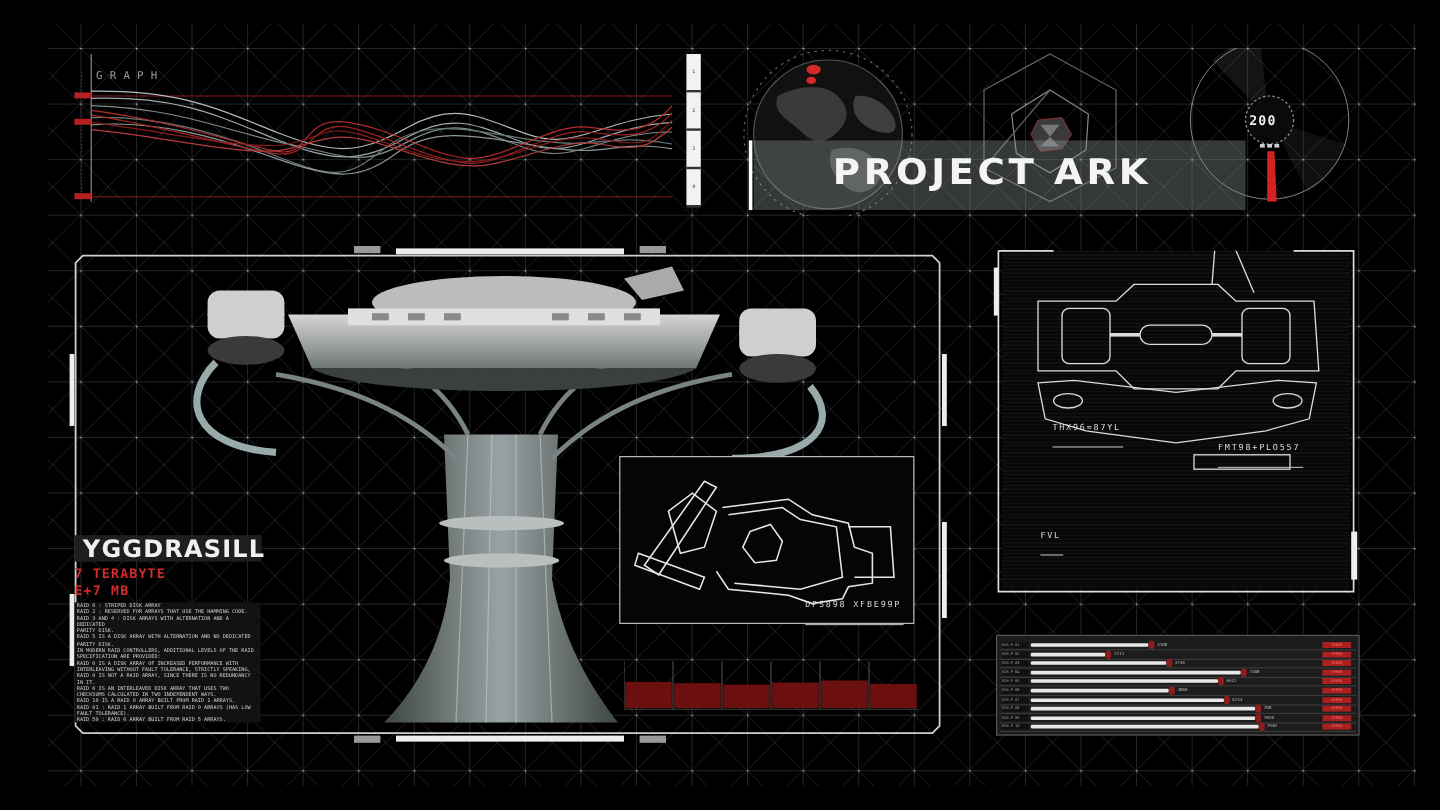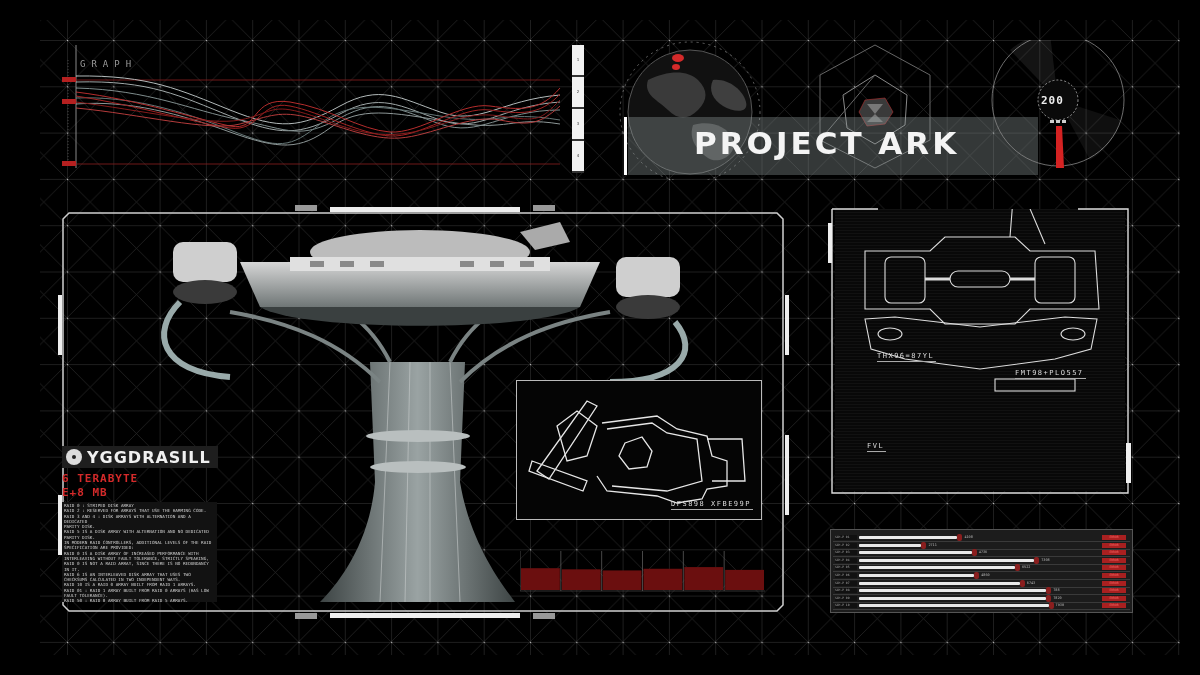--- a/index.html
+++ b/index.html
@@ -16,7 +16,7 @@
   .ygg-title{font-family:"DejaVu Sans","Liberation Sans",sans-serif;font-size:16px;font-weight:bold;color:#f0f0f0;letter-spacing:1px;margin-left:4px;}
   .ygg-sub{left:62px;color:#d42a2a;font-size:11px;font-weight:bold;letter-spacing:1px;}
   .ygg-body{left:62px;top:502px;width:155px;height:100px;background:#121212;font-size:4.3px;line-height:5.3px;color:#cfcfcf;overflow:hidden;padding:1px 2px;box-sizing:border-box;}
-  .panel-label{font-size:7px;color:#ddd;letter-spacing:1.5px;border-bottom:1px solid #aaa;padding:0 2px 1px 0;}
+  .panel-label{font-size:7px;color:#ddd;letter-spacing:1.5px;border-bottom:1px solid #aaa;padding:0 2px 12px 0;}
   .mini-chart{left:520px;top:551px;width:245px;height:43px;}
   .bar-panel{left:830px;top:529px;width:303px;height:84px;background:#1c1c1c;border:1px solid #555;box-sizing:border-box;}
   .bar-row{position:absolute;left:2px;right:2px;height:7px;border-bottom:1px solid #3a3a3a;}

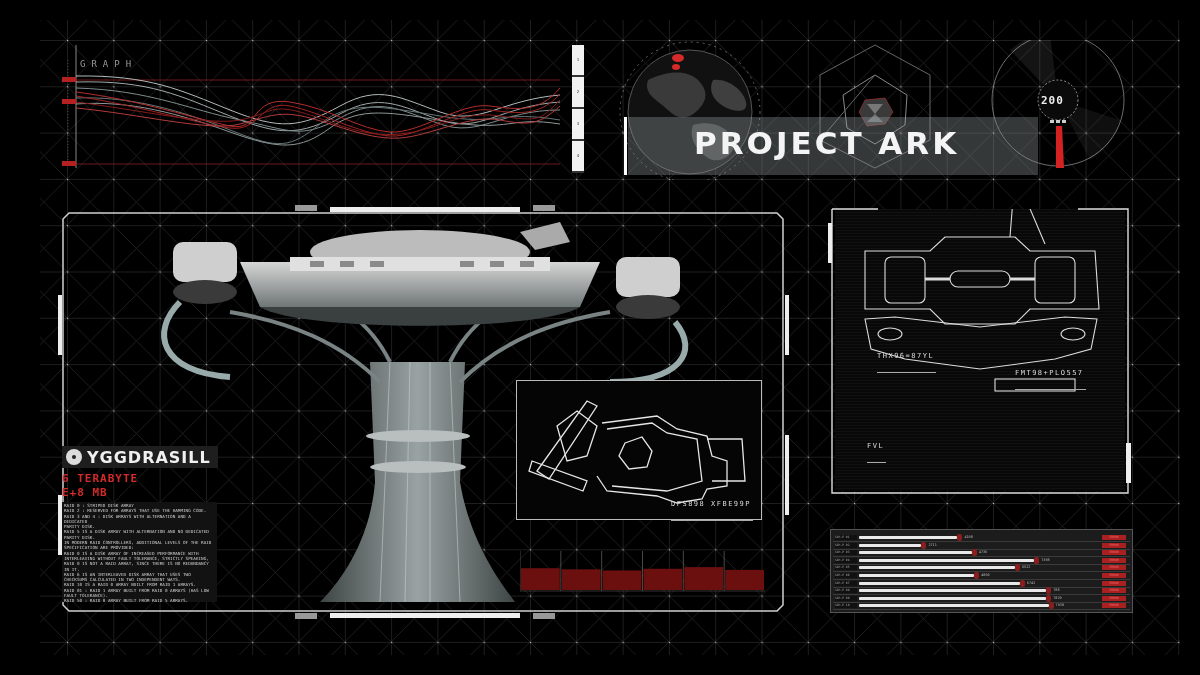--- a/index.html
+++ b/index.html
@@ -13,7 +13,7 @@
   .side-ticker{left:572px;top:45px;width:12px;height:126px;background:#f2f2f2;}
   .side-ticker .cell{height:30px;border-bottom:2px solid #333;font-size:4px;color:#333;text-align:center;line-height:30px;}
   .ygg-head{left:62px;top:446px;width:156px;height:22px;background:#1e1e1e;display:flex;align-items:center;}
-  .ygg-title{font-family:"DejaVu Sans","Liberation Sans",sans-serif;font-size:16px;font-weight:bold;color:#f0f0f0;letter-spacing:1px;margin-left:4px;}
+  .ygg-title{font-family:"DejaVu Sans","Liberation Sans",sans-serif;font-size:20px;font-weight:bold;color:#f0f0f0;letter-spacing:1px;margin-left:4px;}
   .ygg-sub{left:62px;color:#d42a2a;font-size:11px;font-weight:bold;letter-spacing:1px;}
   .ygg-body{left:62px;top:502px;width:155px;height:100px;background:#121212;font-size:4.3px;line-height:5.3px;color:#cfcfcf;overflow:hidden;padding:1px 2px;box-sizing:border-box;}
   .panel-label{font-size:7px;color:#ddd;letter-spacing:1.5px;border-bottom:1px solid #aaa;padding:0 2px 12px 0;}

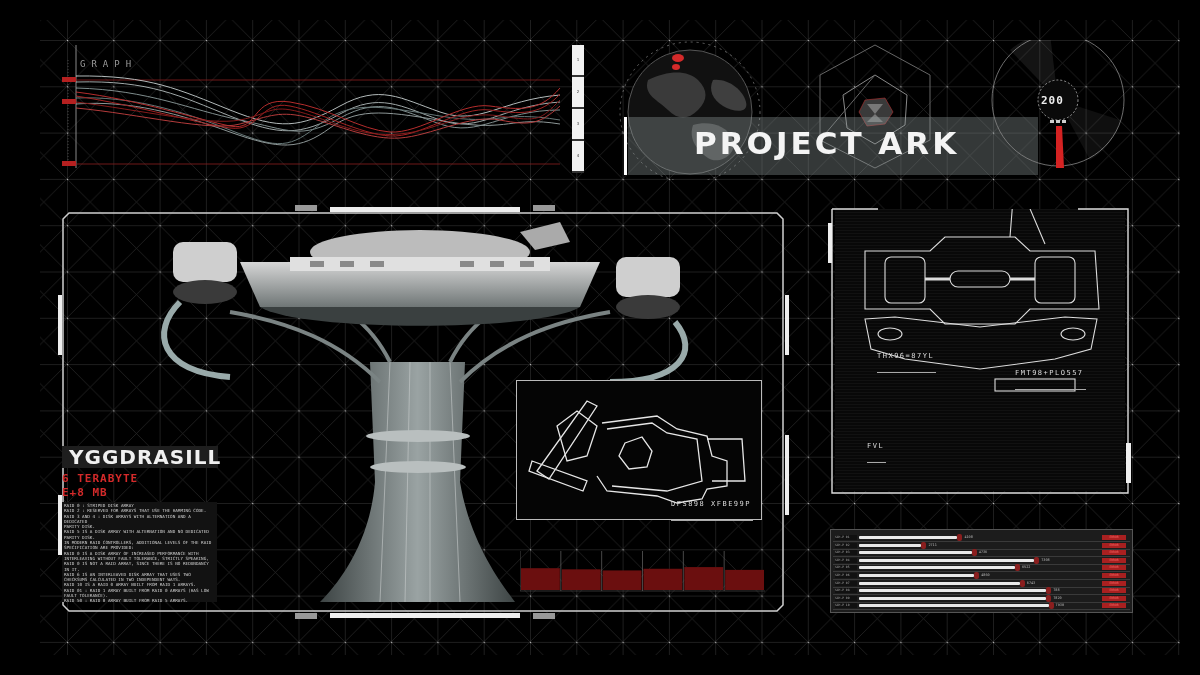--- a/index.html
+++ b/index.html
@@ -183,7 +183,7 @@
     </svg>
   <span class="ygg-title">YGGDRASILL</span>
 </div>
-<div class="abs ygg-sub" style="top:472px;">6 TERABYTE</div>
+<div class="abs ygg-sub" style="top:472px;">7 TERABYTE</div>
 <div class="abs ygg-sub" style="top:486px;">E+8 MB</div>
 <div class="abs ygg-body" id="ygg-body">
     <div>RAID 0 : STRIPED DISK ARRAY</div>

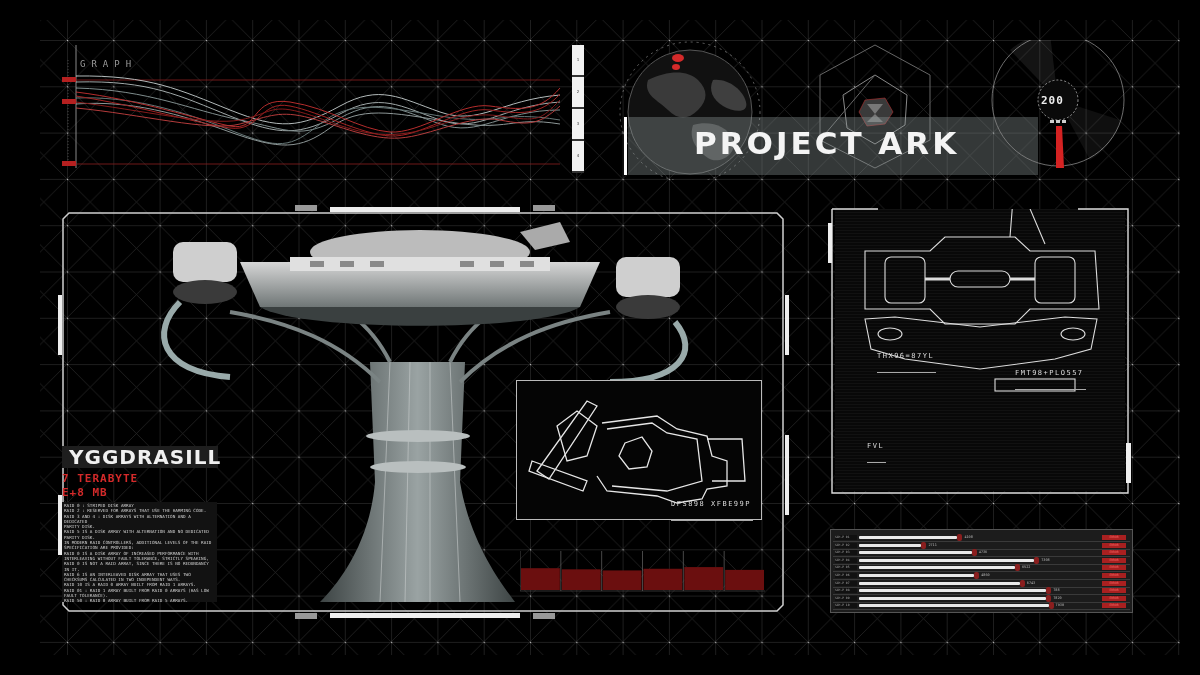--- a/index.html
+++ b/index.html
@@ -184,7 +184,7 @@
   <span class="ygg-title">YGGDRASILL</span>
 </div>
 <div class="abs ygg-sub" style="top:472px;">7 TERABYTE</div>
-<div class="abs ygg-sub" style="top:486px;">E+8 MB</div>
+<div class="abs ygg-sub" style="top:486px;">E+7 MB</div>
 <div class="abs ygg-body" id="ygg-body">
     <div>RAID 0 : STRIPED DISK ARRAY</div>
     <div>RAID 2 : RESERVED FOR ARRAYS THAT USE THE HAMMING CODE.</div>

